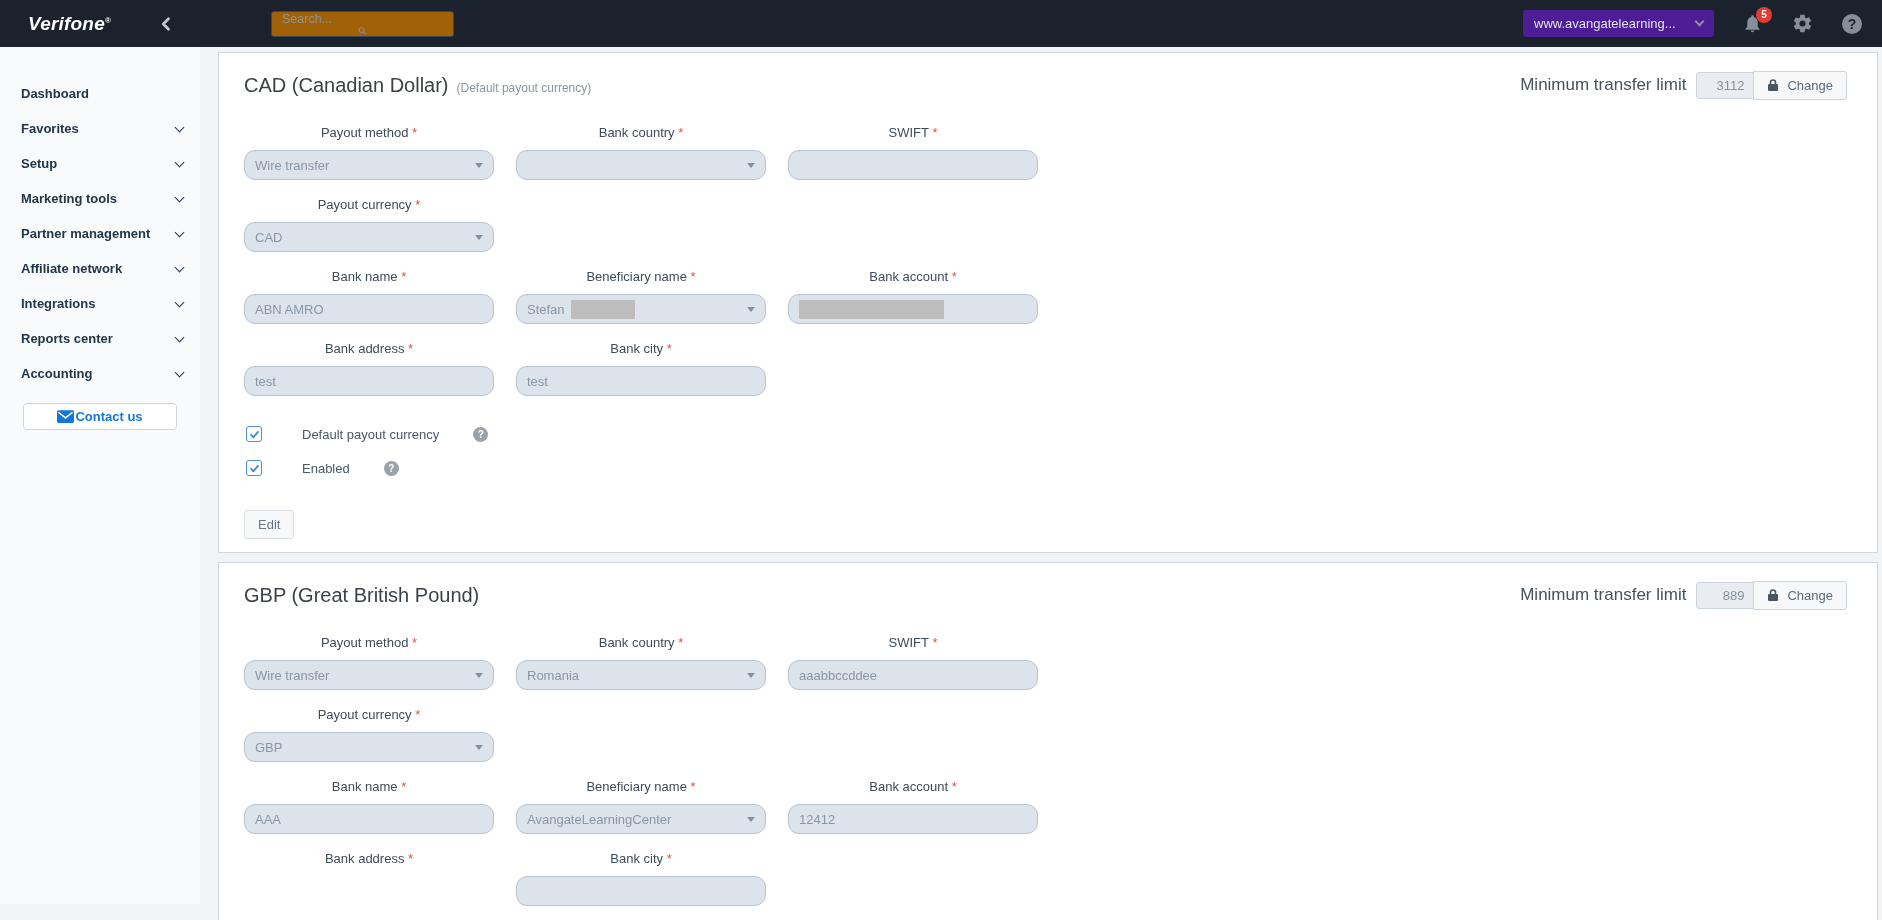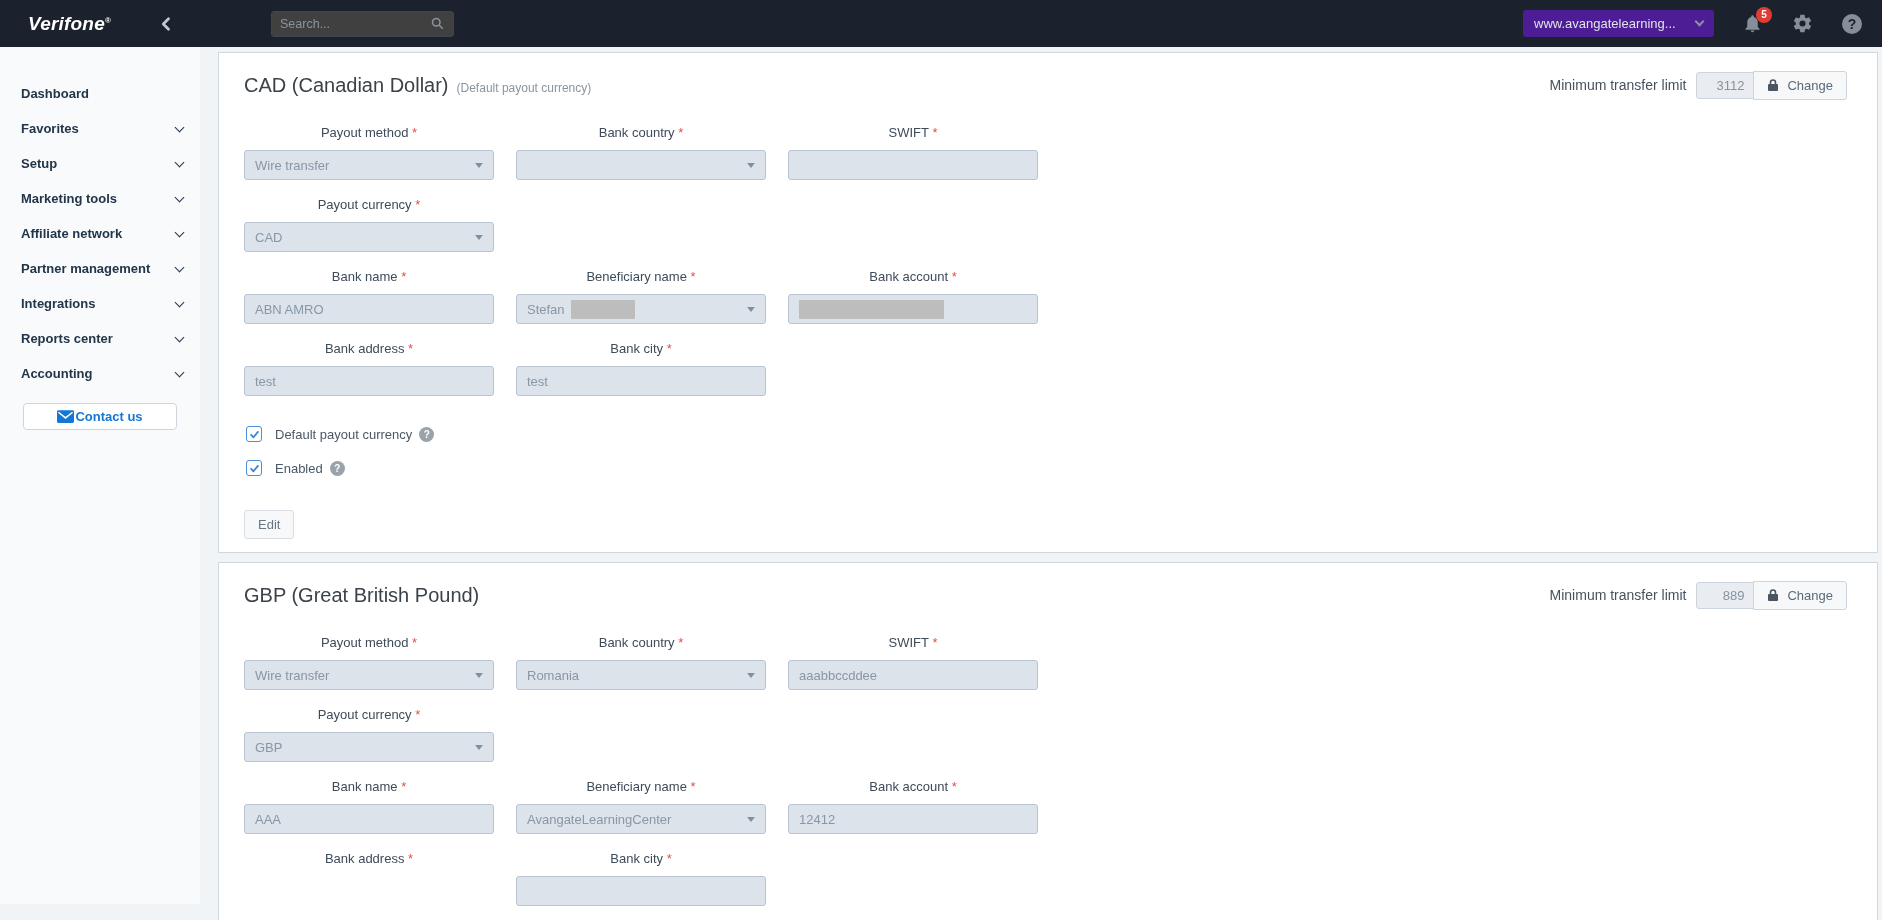--- a/index.html
+++ b/index.html
@@ -14,9 +14,9 @@
   .logo .mark { font-size:8px; vertical-align:super; font-style:normal; }
   .collapse-btn { margin-left:44px; width:24px; height:24px; display:flex;
     align-items:center; justify-content:center; cursor:pointer; }
-  .searchbox { margin-left:92px; width:183px; height:26px; background:#404040;
+  .searchbox { margin-left:92px; width:183px; height:26px; background:#a16207;
     border:1px solid #3d4653; border-radius:3px; display:flex; align-items:center;
-    padding:0 8px; }
+    padding:0 8px;flex-direction:column; }
   .searchbox input { flex:1; background:transparent; border:0; outline:0;
     color:#cdd3da; font-size:12.5px; font-family:"Liberation Sans",sans-serif; min-width:0; }
   .searchbox input::placeholder { color:#8b939e; }

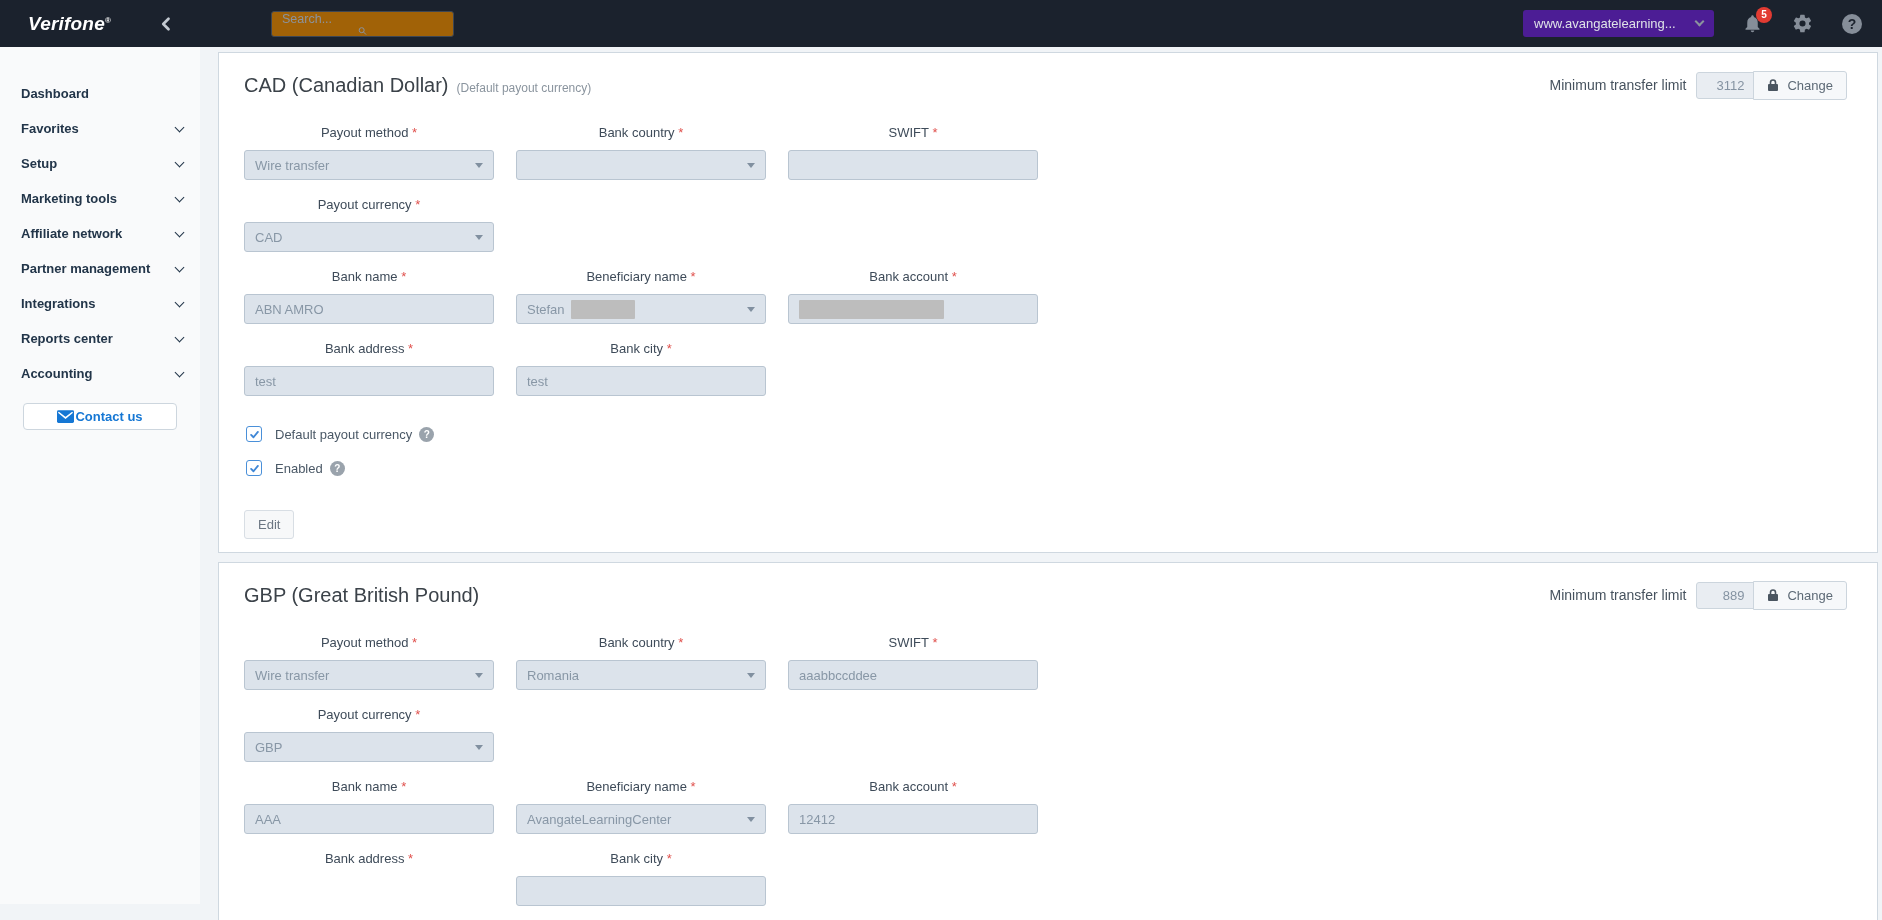--- a/index.html
+++ b/index.html
@@ -64,7 +64,7 @@
   .sec-title { font-size:20px; font-weight:400; color:#3b4249; }
   .sec-sub { font-size:12px; color:#8a949e; }
   .mtl { display:flex; align-items:center; }
-  .mtl-label { font-size:14px; color:#46525e; margin-right:10px; }
+  .mtl-label { font-size:17px; color:#46525e; margin-right:10px; }
   .mtl-input { width:58px; height:27px; background:#e9edf2; border:1px solid #ccd5dd;
     border-radius:3px 0 0 3px; color:#8593a2; font-size:13px; display:flex;
     align-items:center; justify-content:flex-end; padding:0 9px; }

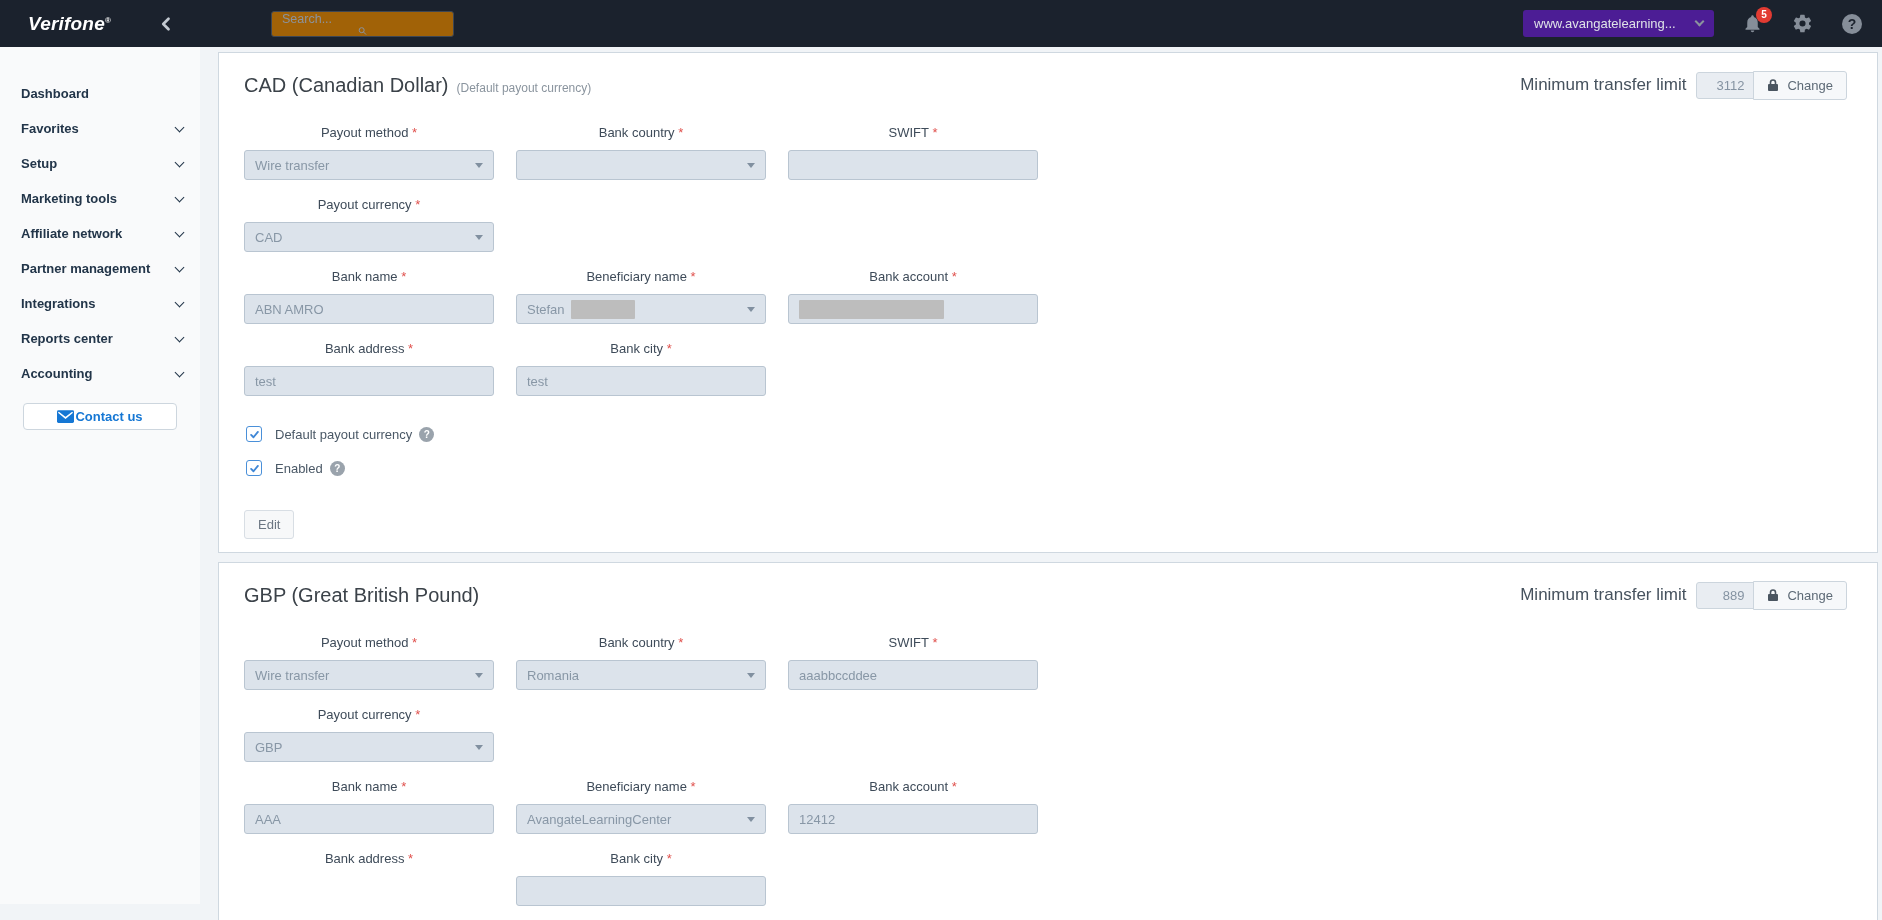--- a/index.html
+++ b/index.html
@@ -77,7 +77,7 @@
   .flabel { font-size:13px; line-height:16px; color:#3e4b59; margin-bottom:9px;text-align:center; }
   .flabel::after { content:" *"; color:#e0514d; }
   .control { height:30px; background:#dce3eb; border:1px solid #b9c5d1;
-    border-radius:3px; display:flex; align-items:center; padding:0 10px;
+    border-radius:11px; display:flex; align-items:center; padding:0 10px;
     font-size:13px; color:#8897a6; position:relative; cursor:default; }
   .control.select { cursor:pointer; }
   .caret { position:absolute; right:10px; top:12px; width:0; height:0;

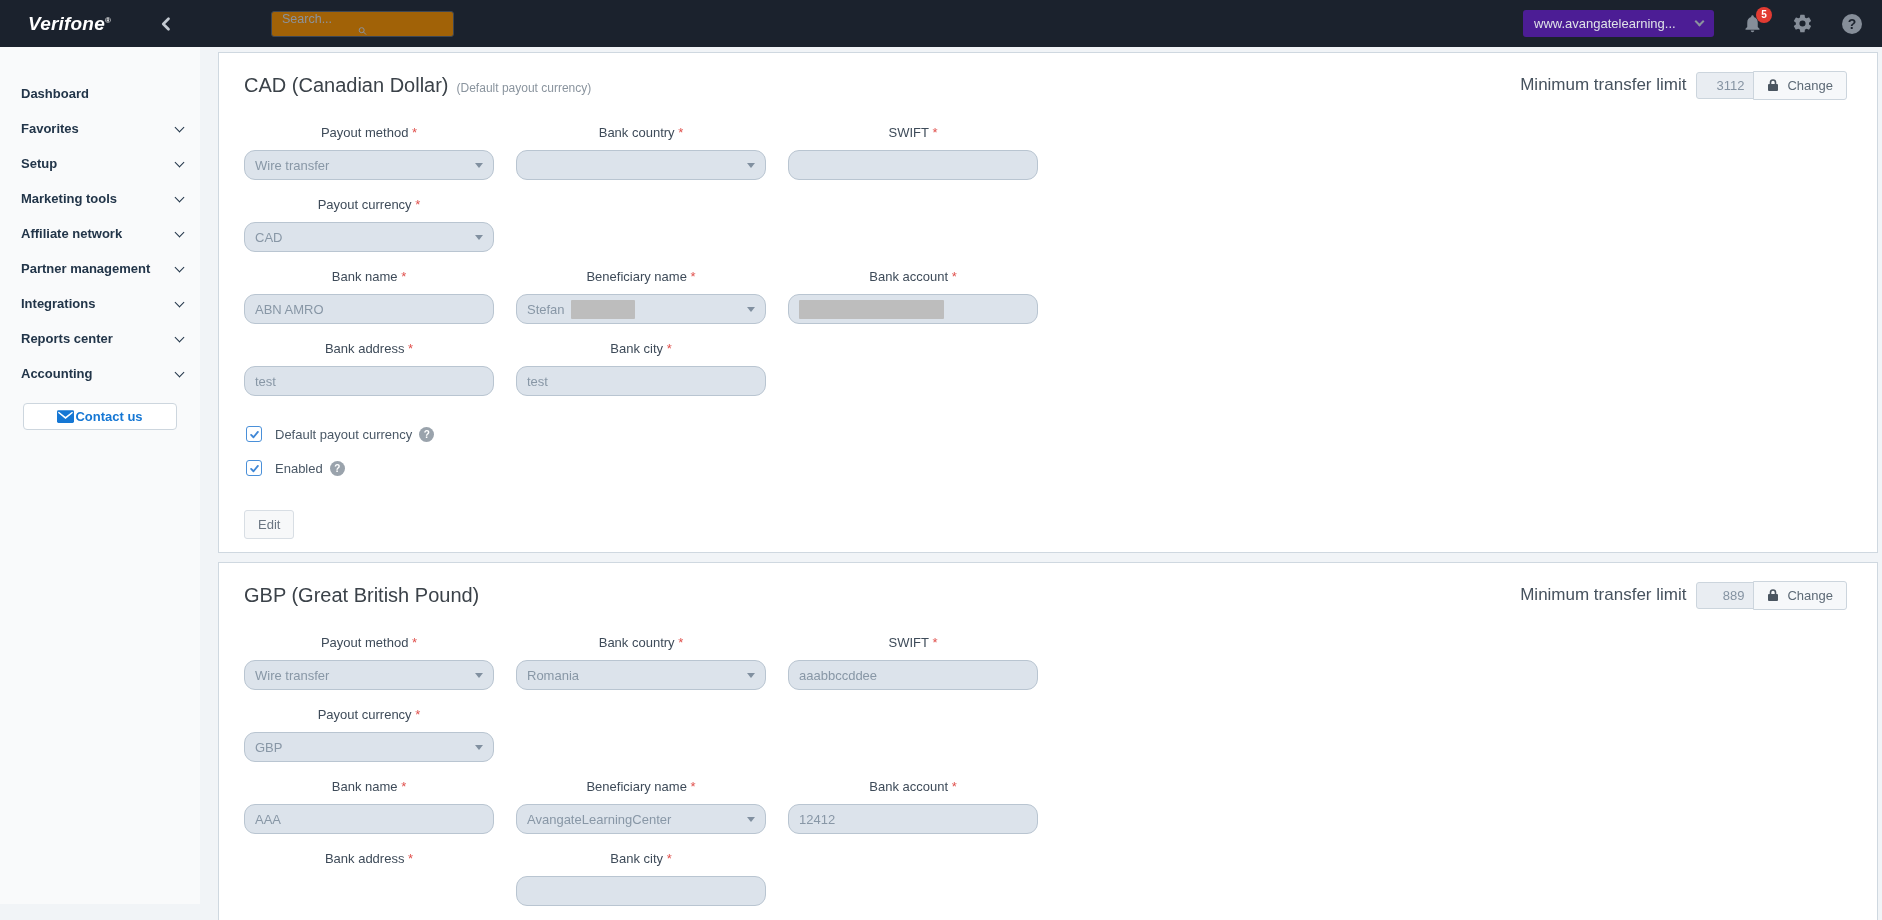--- a/index.html
+++ b/index.html
@@ -161,12 +161,12 @@
       <span class="side-chev"></span>
     </div>
   <div class="side-item">
+      <span>Partner management</span>
+      <span class="sp"></span>
+      <span class="side-chev"></span>
+    </div>
+  <div class="side-item">
       <span>Affiliate network</span>
-      <span class="sp"></span>
-      <span class="side-chev"></span>
-    </div>
-  <div class="side-item">
-      <span>Partner management</span>
       <span class="sp"></span>
       <span class="side-chev"></span>
     </div>

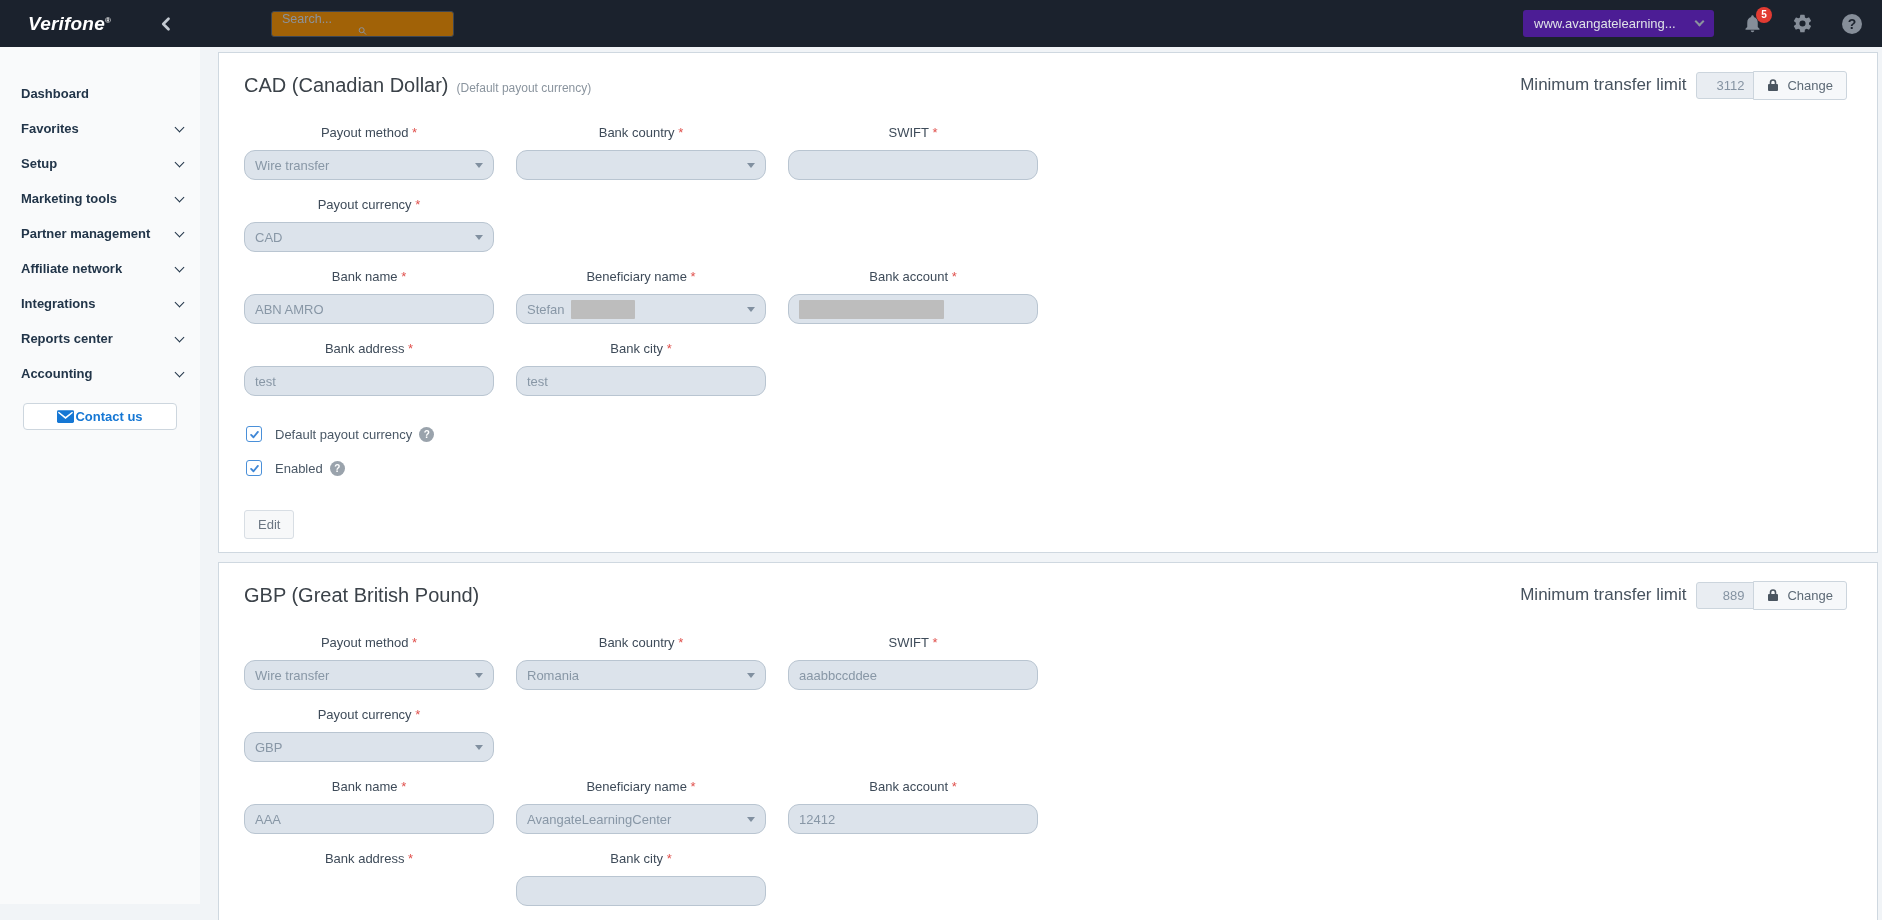--- a/index.html
+++ b/index.html
@@ -89,7 +89,7 @@
   .redact.account { width:145px; }
 
   .checks { margin-top:28px; }
-  .check-row { display:flex; align-items:center; margin-bottom:14px; height:20px; }
+  .check-row { display:flex; align-items:center; margin-bottom:14px; height:20px;gap:27px; }
   .cbox { width:16px; height:16px; border:1px solid #4a90d9; border-radius:3px;
     background:#fff; display:flex; align-items:center; justify-content:center;
     cursor:pointer; margin-left:2px; }

